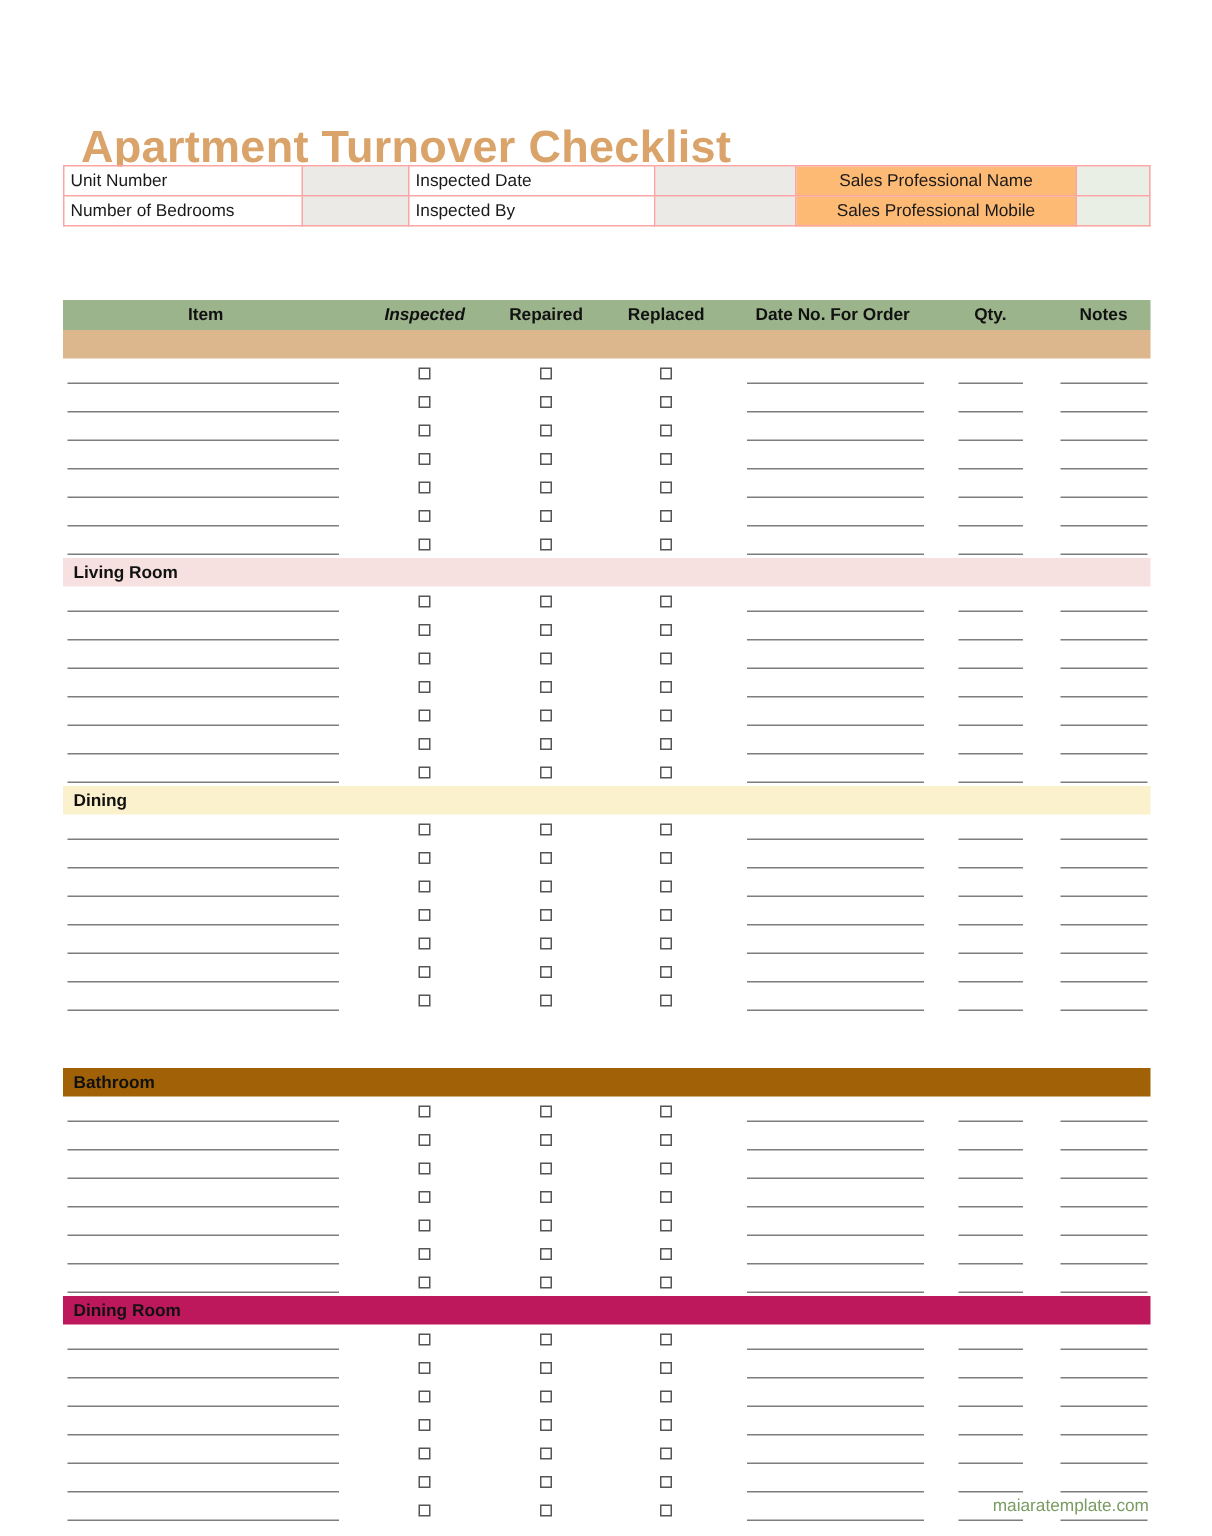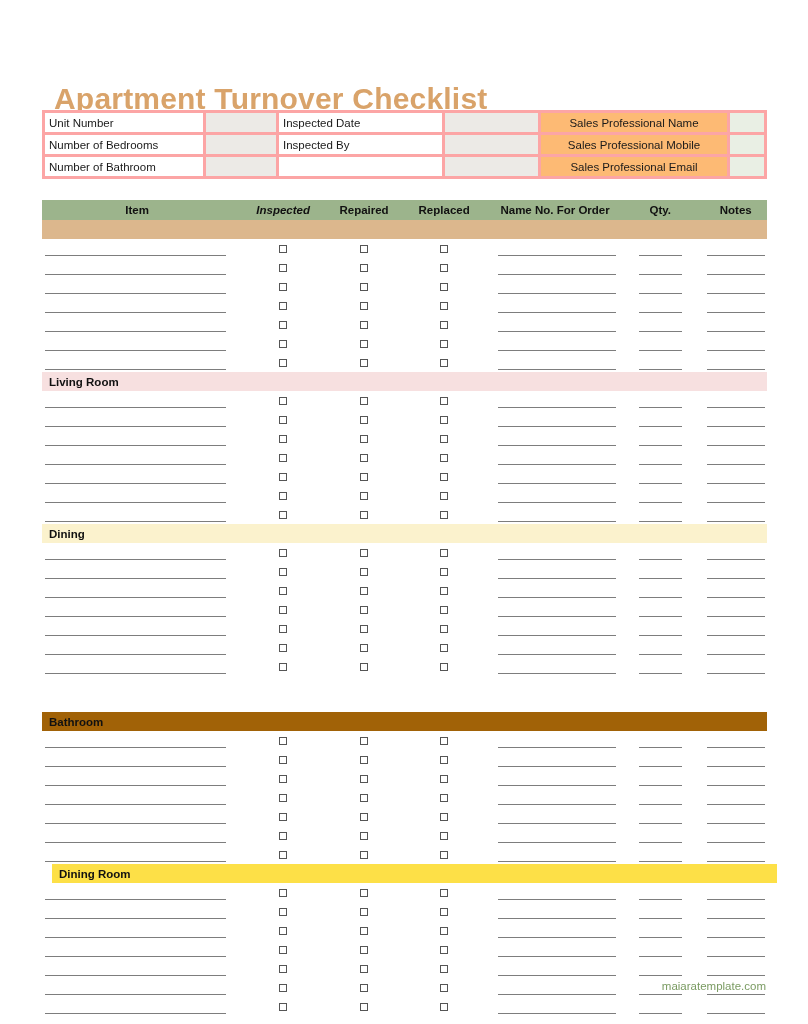--- a/index.html
+++ b/index.html
@@ -44,7 +44,7 @@
     color: #1a1a1a;
   }
   .info-table td {
-    border: 3px solid #fca5a5;
+    border: 1px solid #fca5a5;
     height: 19px;
     padding: 0 4px;
     vertical-align: middle;

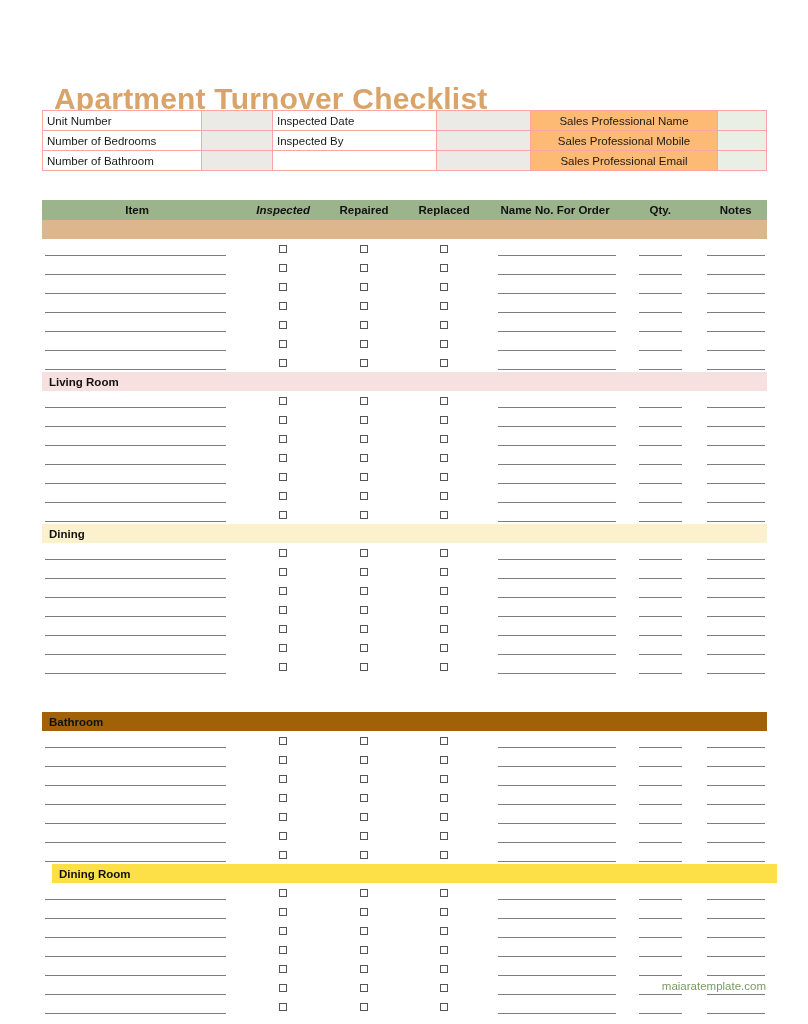--- a/index.html
+++ b/index.html
@@ -222,14 +222,6 @@
         <td class="lbl3">Sales Professional Mobile</td>
         <td class="blank-green"></td>
       </tr>
-      <tr>
-        <td class="lbl">Number of Bathroom</td>
-        <td class="blank-grey"></td>
-        <td class="lbl2 empty-white"></td>
-        <td class="blank-grey2"></td>
-        <td class="lbl3">Sales Professional Email</td>
-        <td class="blank-green"></td>
-      </tr>
     </tbody>
   </table>
 

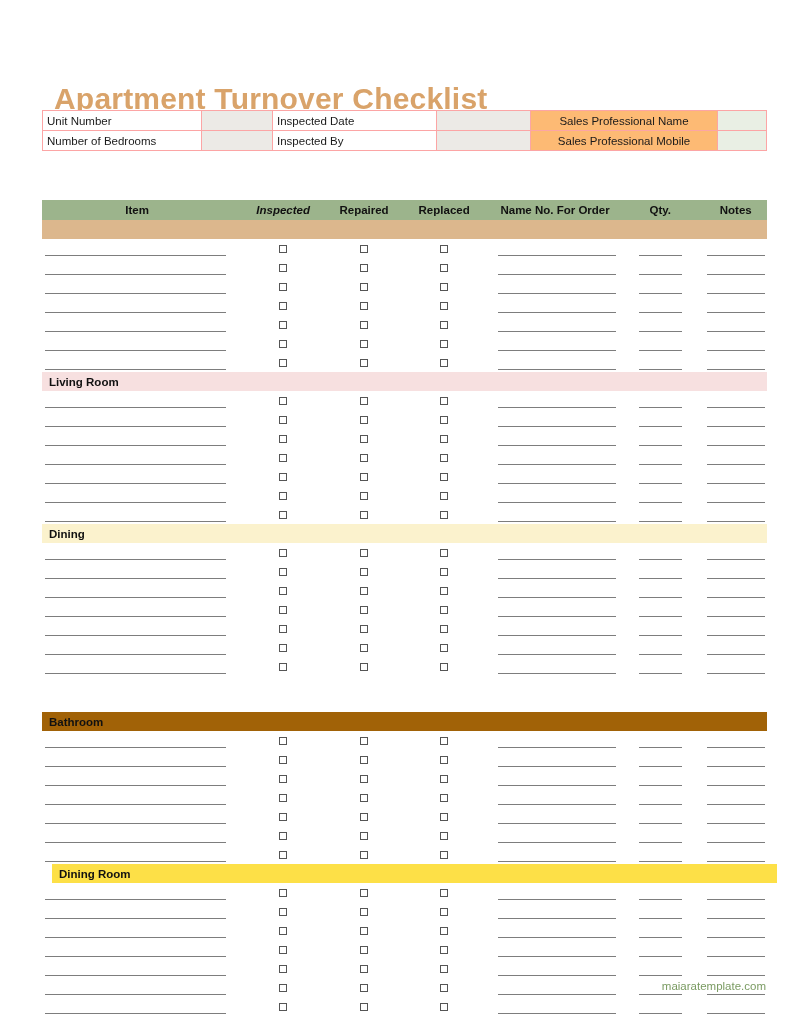--- a/index.html
+++ b/index.html
@@ -231,7 +231,7 @@
       <div class="c-insp">Inspected</div>
       <div class="c-rep">Repaired</div>
       <div class="c-repl">Replaced</div>
-      <div class="c-part">Name No. For Order</div>
+      <div class="c-part">Date No. For Order</div>
       <div class="c-qty">Qty.</div>
       <div class="c-notes">Notes</div>
     </div>

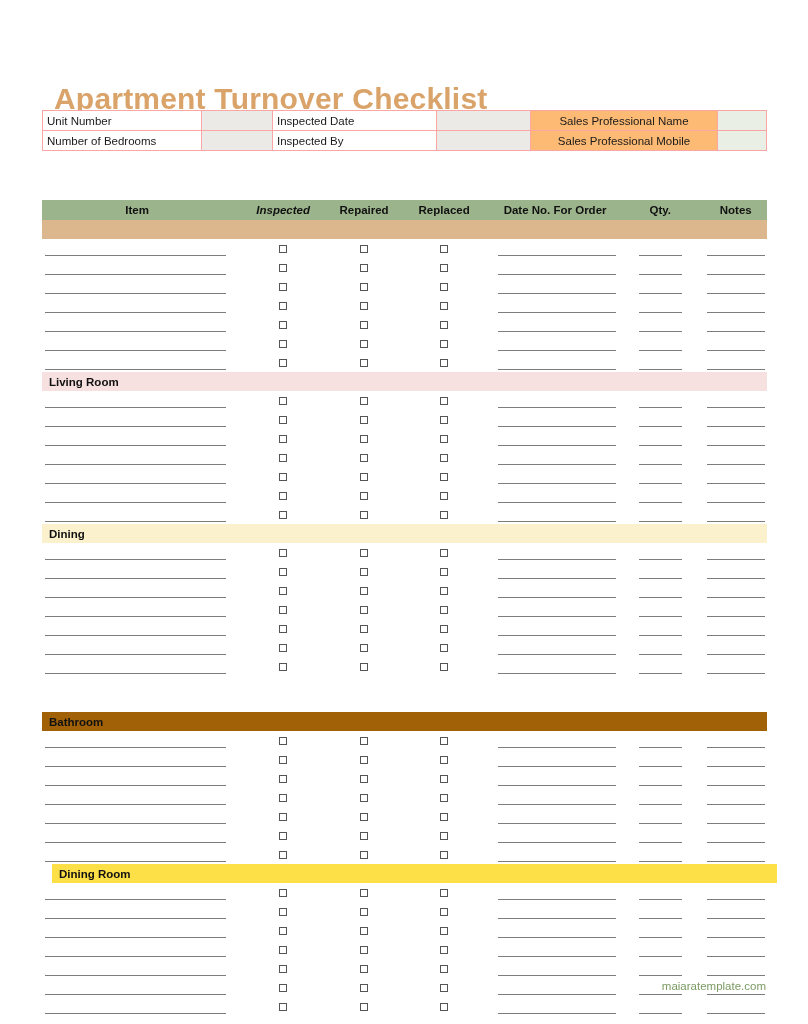--- a/index.html
+++ b/index.html
@@ -895,7 +895,7 @@
             <div class="notesline"></div>
           </div>
         </div>
-        <div class="row section-row" style="background: #fde047; margin-left: 10px;">
+        <div class="row section-row" style="background: #be185d;">
           <div class="sec-label">Dining Room</div>
           <div class="sec-rest"></div>
         </div>

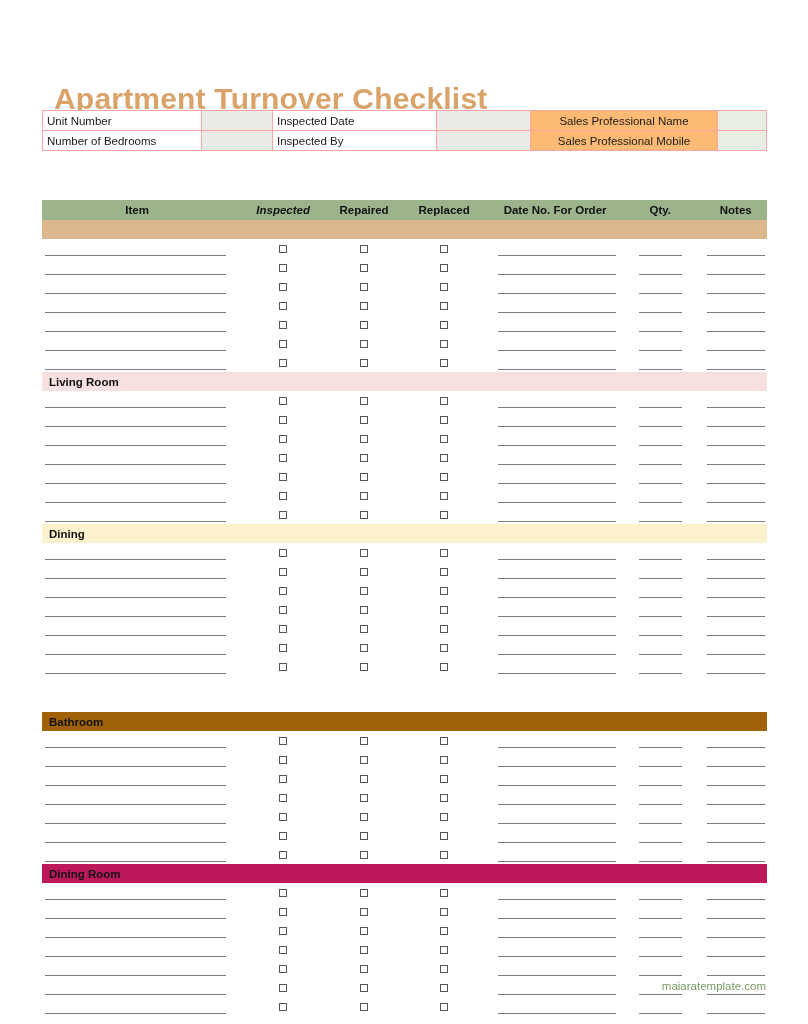--- a/index.html
+++ b/index.html
@@ -192,7 +192,7 @@
   .footer {
     position: absolute;
     right: 42px;
-    bottom: 32px;
+    bottom: 14px;
     font-size: 11.5px;
     color: #7a9b62;
   }

